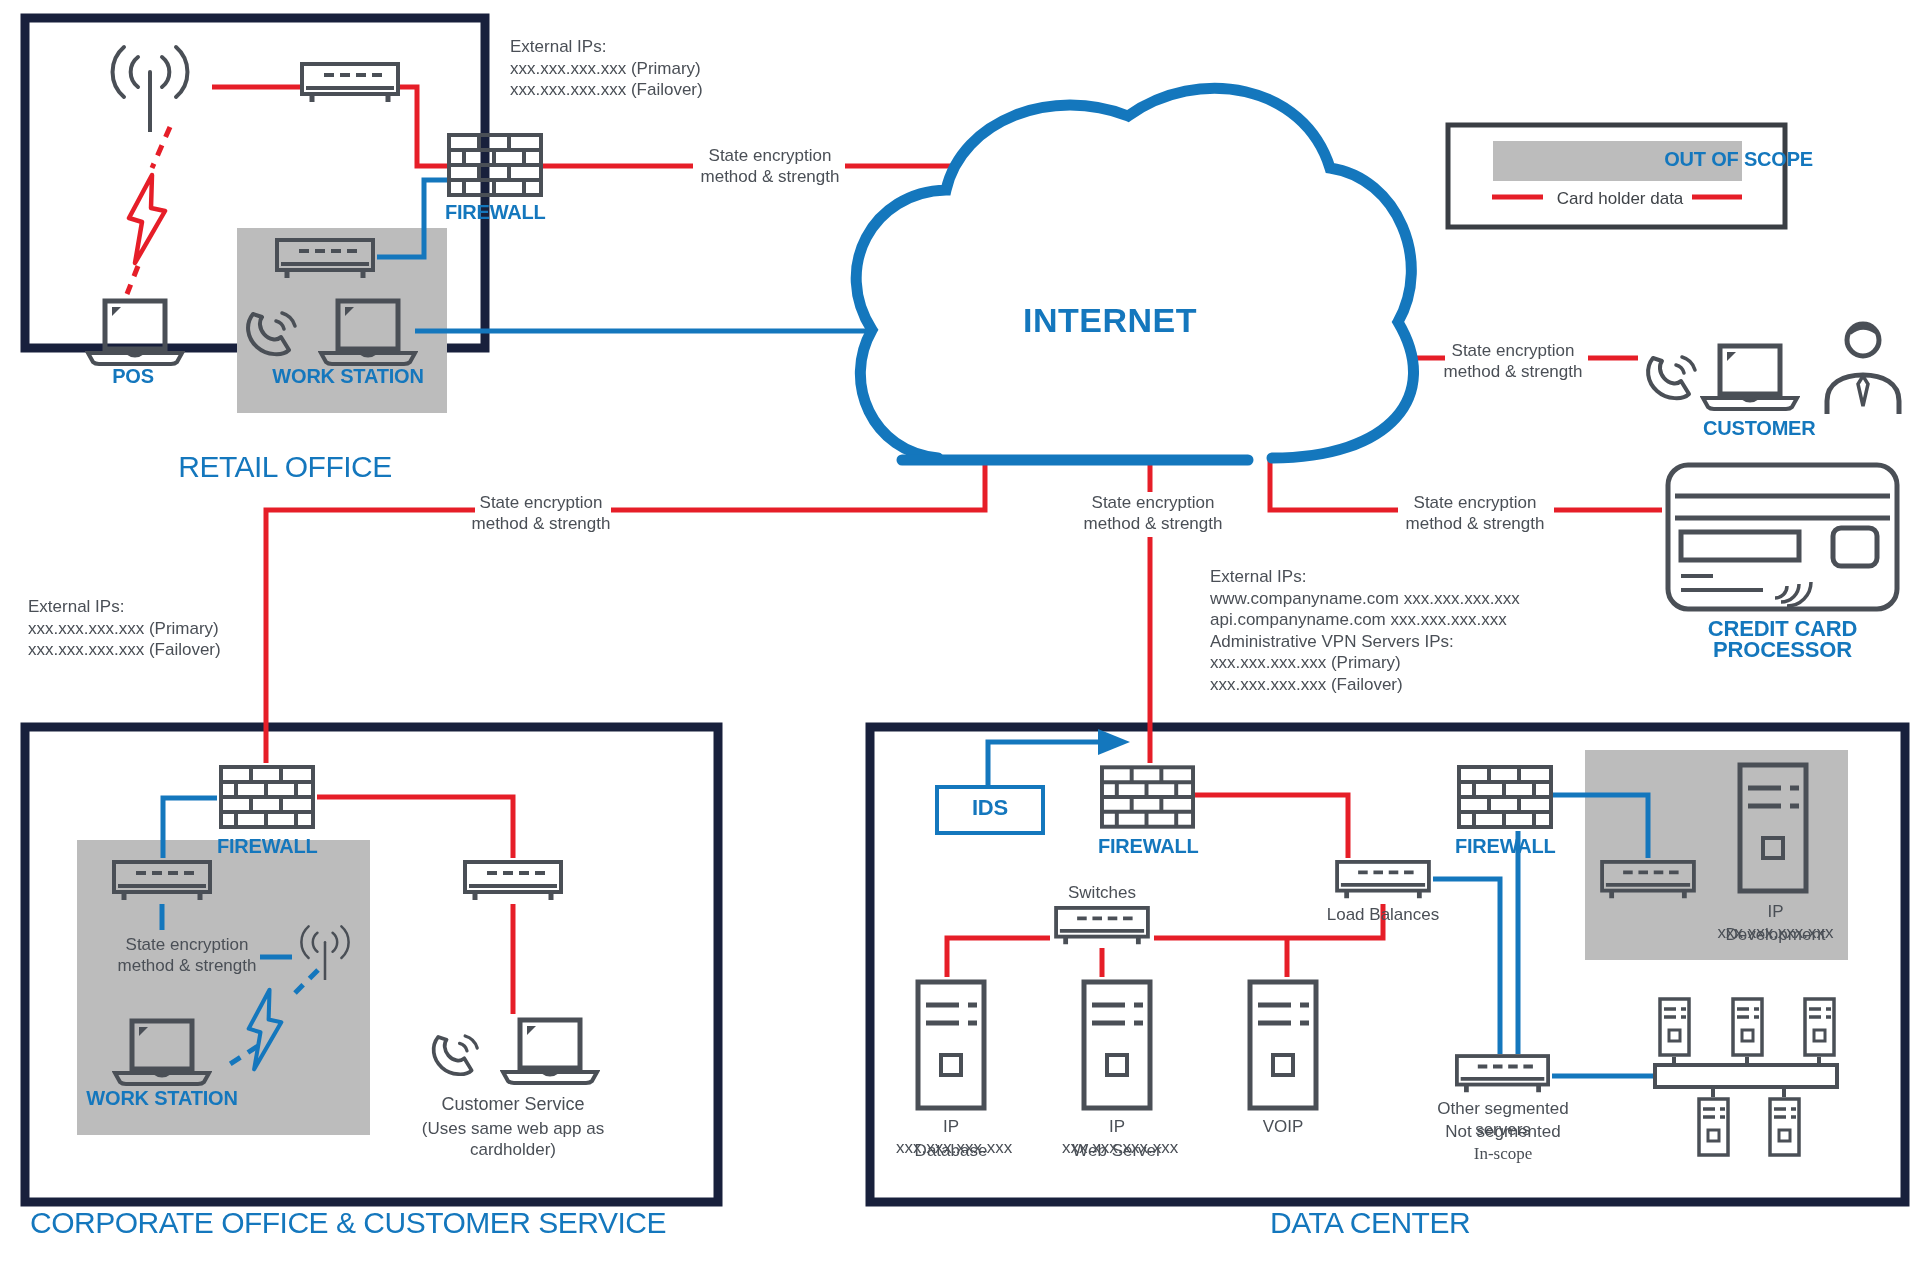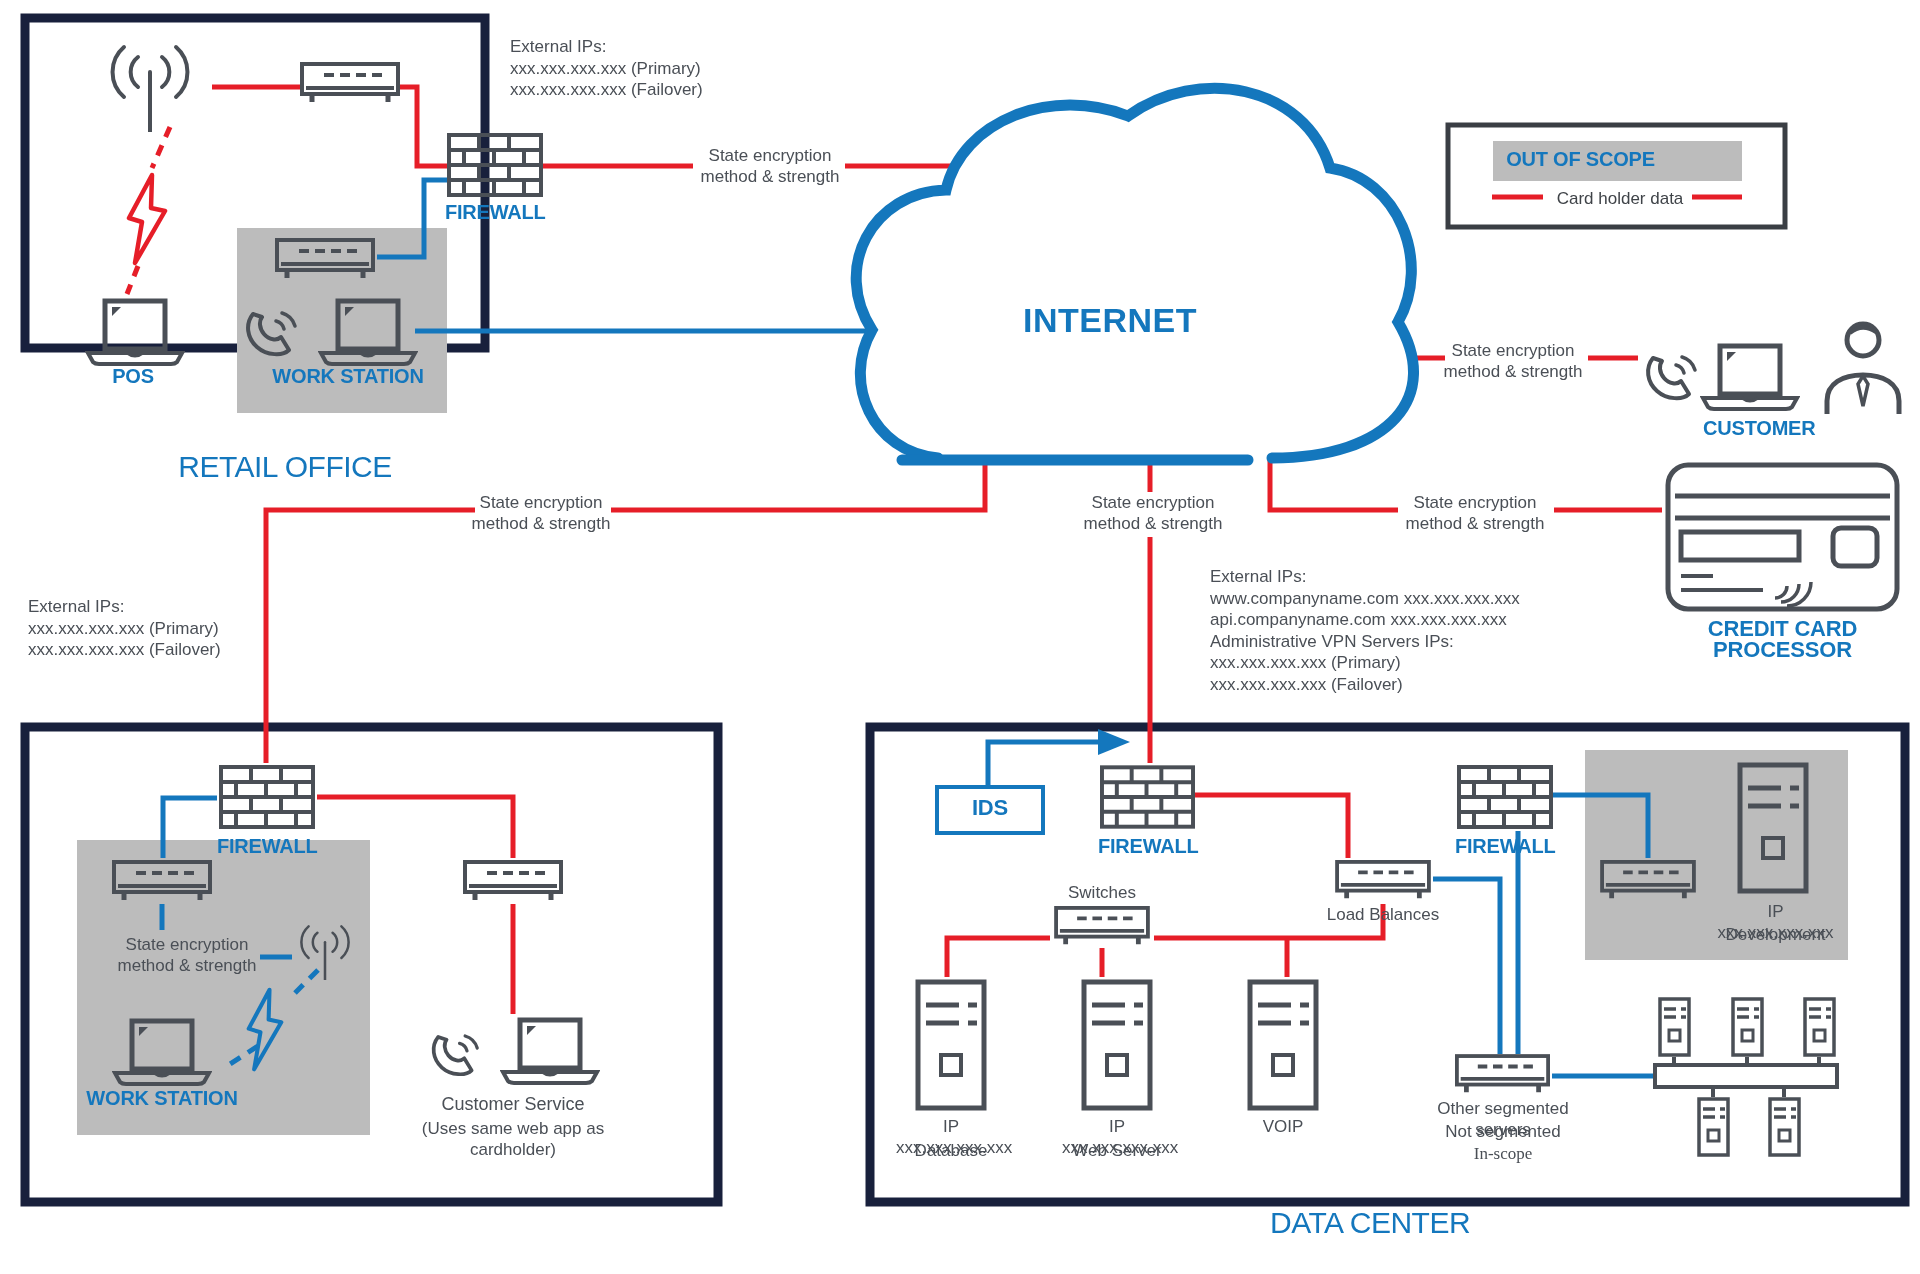--- a/index.html
+++ b/index.html
@@ -221,7 +221,7 @@
 <div class="lbl" style="left:695px;top:145px;width:150px;">State encryption method &amp; strength</div>
 <div class="lbl blue big" style="left:1010px;top:310px;width:200px;">INTERNET</div>
 
-<div class="lbl blue" style="left:1456px;top:149px;width:249px;">OUT OF SCOPE</div>
+<div class="lbl blue" style="left:1564px;top:149px;width:249px;text-align:right;">OUT OF SCOPE</div>
 <div class="lbl dark" style="left:1550px;top:188px;width:140px;">Card holder data</div>
 
 <div class="lbl" style="left:1438px;top:340px;width:150px;">State encryption method &amp; strength</div>

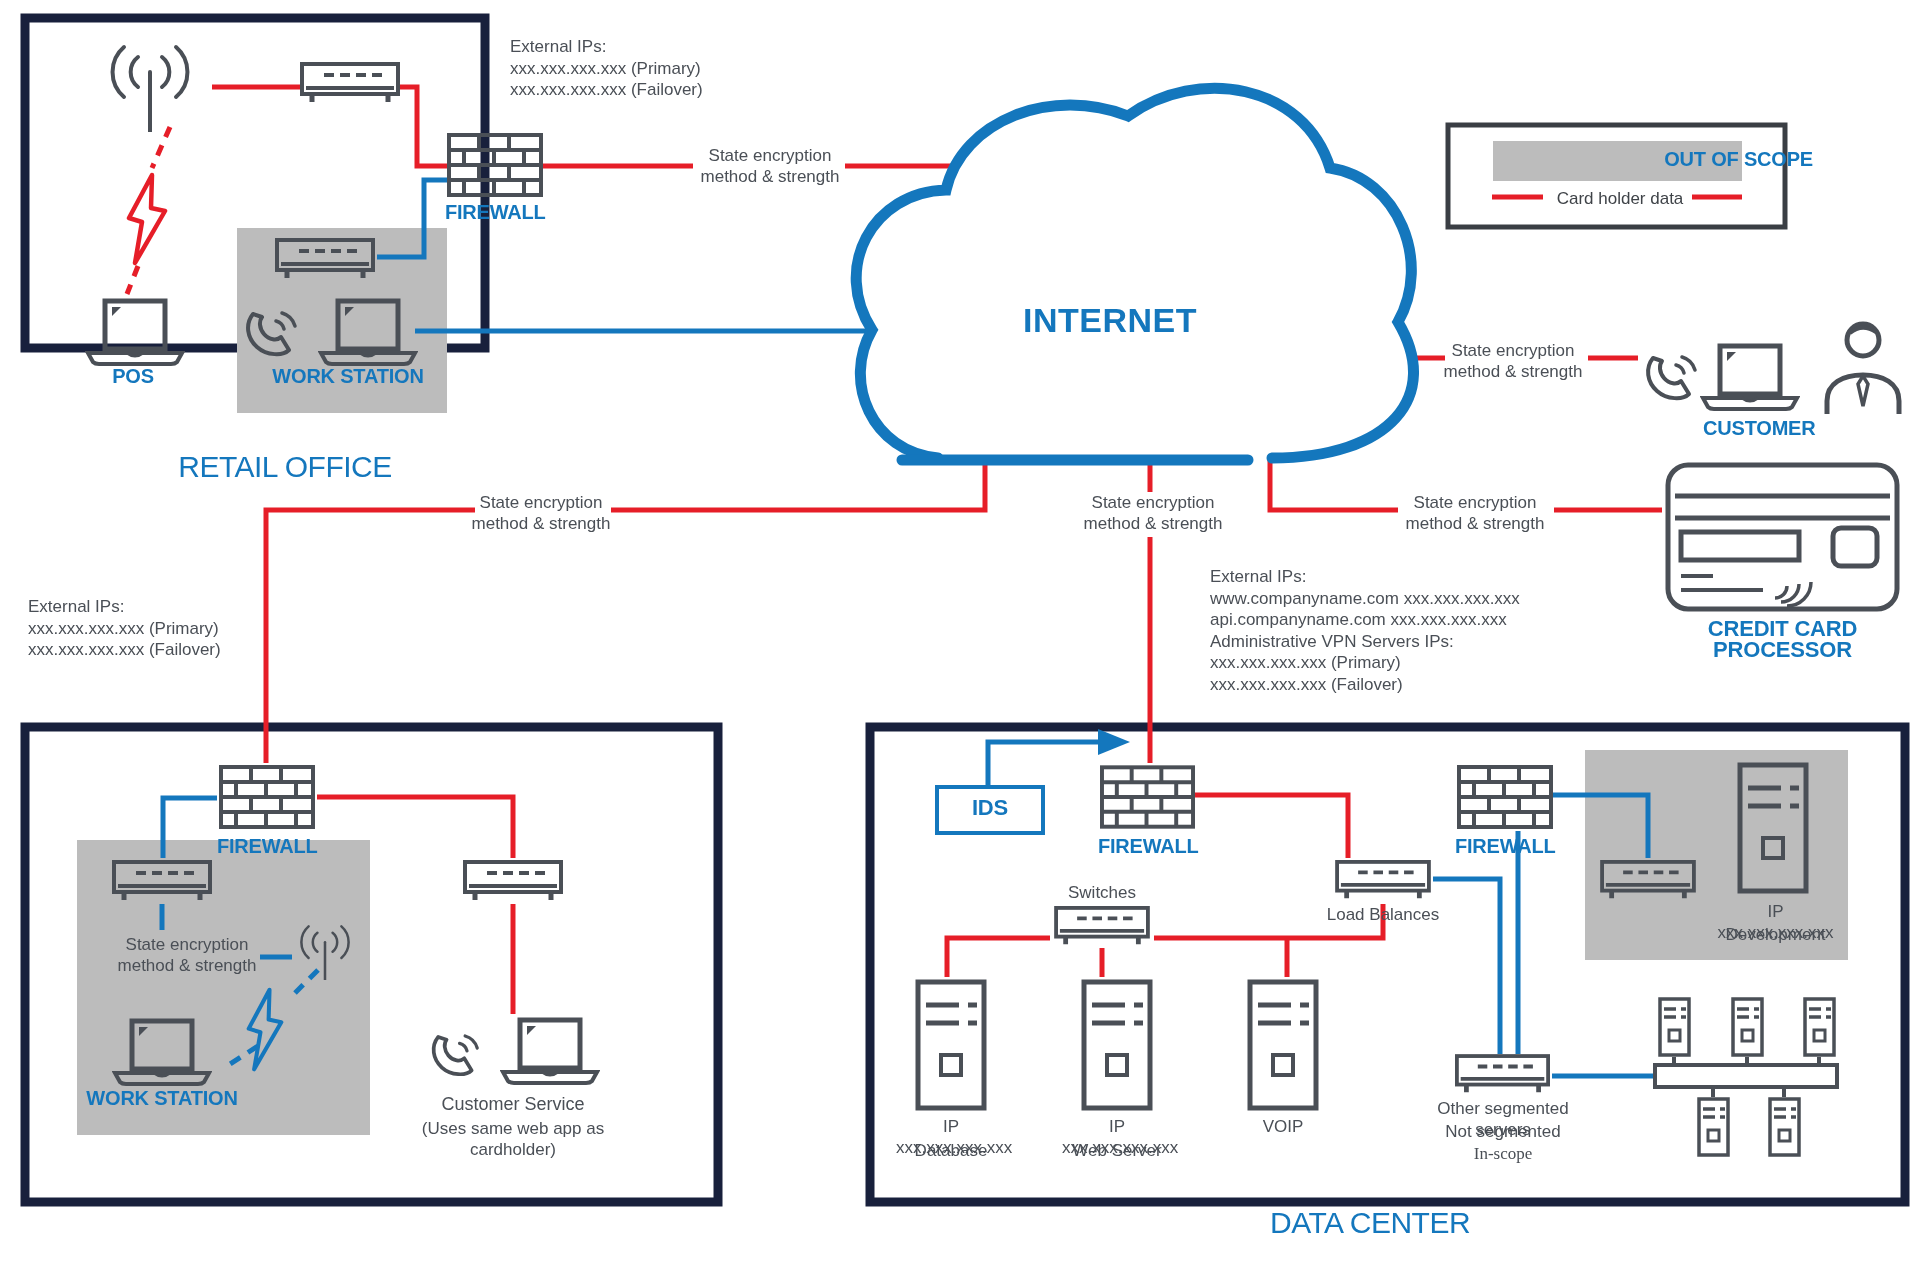--- a/index.html
+++ b/index.html
@@ -247,6 +247,7 @@
   <div>xxx.xxx.xxx.xxx (Failover)</div>
 </div>
 
+<div class="lbl title" style="left:30px;top:1212px;">CORPORATE OFFICE &amp; CUSTOMER SERVICE</div>
 <div class="lbl blue" style="left:217px;top:836px;width:100px;">FIREWALL</div>
 <div class="lbl" style="left:108px;top:934px;width:158px;">State encryption method &amp; strength</div>
 <div class="lbl blue" style="left:82px;top:1088px;width:160px;">WORK STATION</div>

